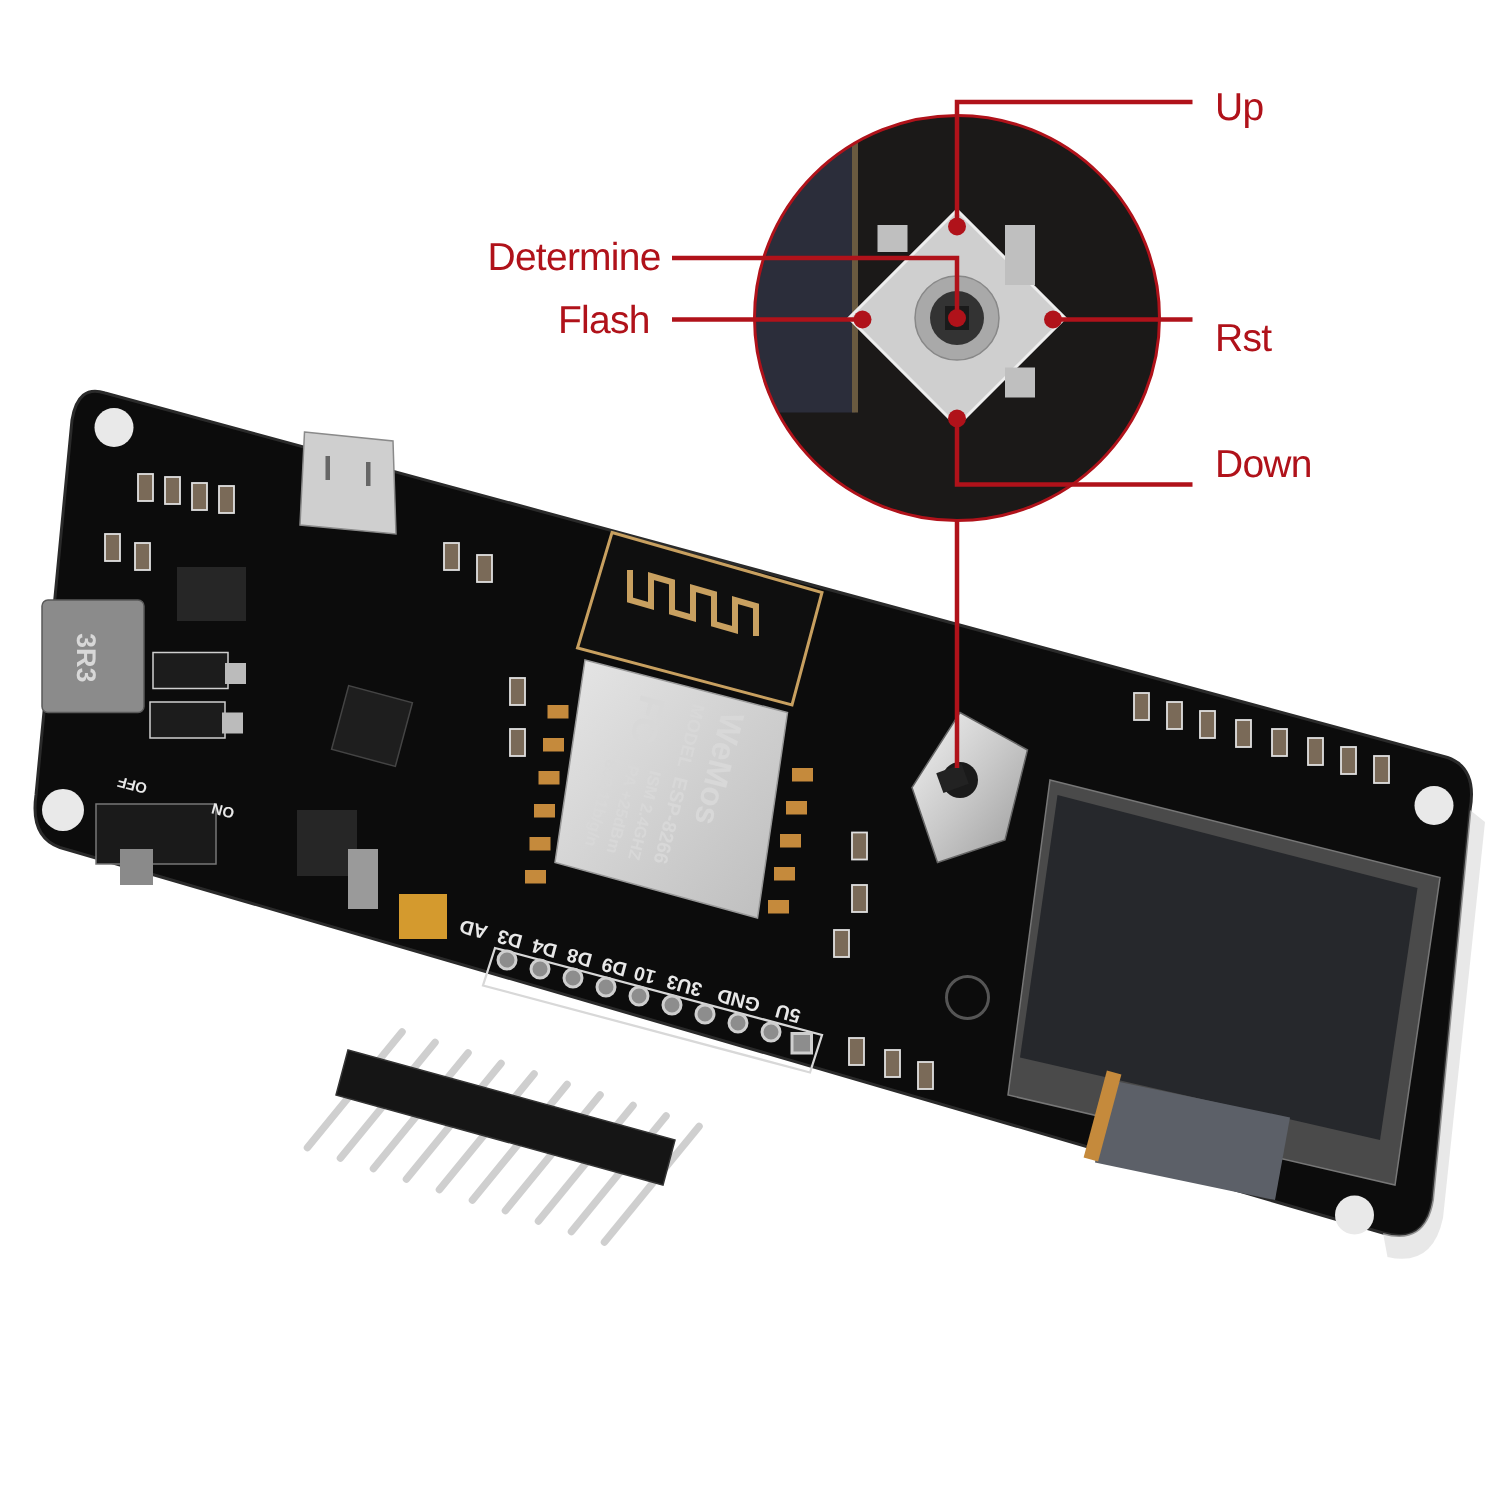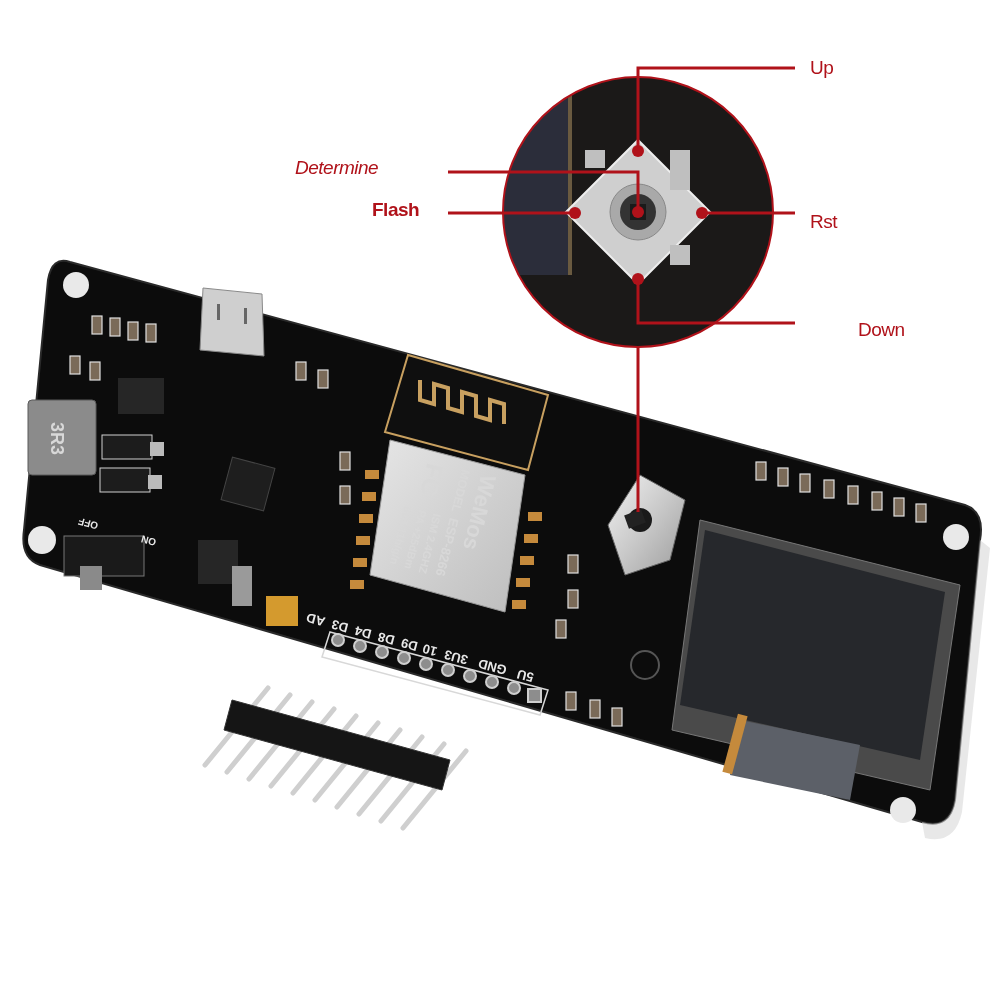--- a/index.html
+++ b/index.html
@@ -5,7 +5,7 @@
     html, body { margin: 0; padding: 0; }
     body { width: 1000px; height: 1000px; background: #ffffff; position: relative; overflow: hidden; font-family: "Liberation Sans", sans-serif; }
     .stage { position: absolute; left: 0; top: 0; width: 1000px; height: 1000px; }
-    .callout-label { position: absolute; color: #b0121a; font-size: 19px; letter-spacing: -0.5px; line-height: 1; white-space: nowrap; }
+    .callout-label { position: absolute; color: #b0121a; font-size: 26px; letter-spacing: -0.5px; line-height: 1; white-space: nowrap; }
     .silk { fill: #e8e8e8; font-family: "Liberation Sans", sans-serif; font-weight: bold; }
     .chip-text { fill: #d8d8d8; font-family: "Liberation Sans", sans-serif; font-weight: bold; }
   </style>

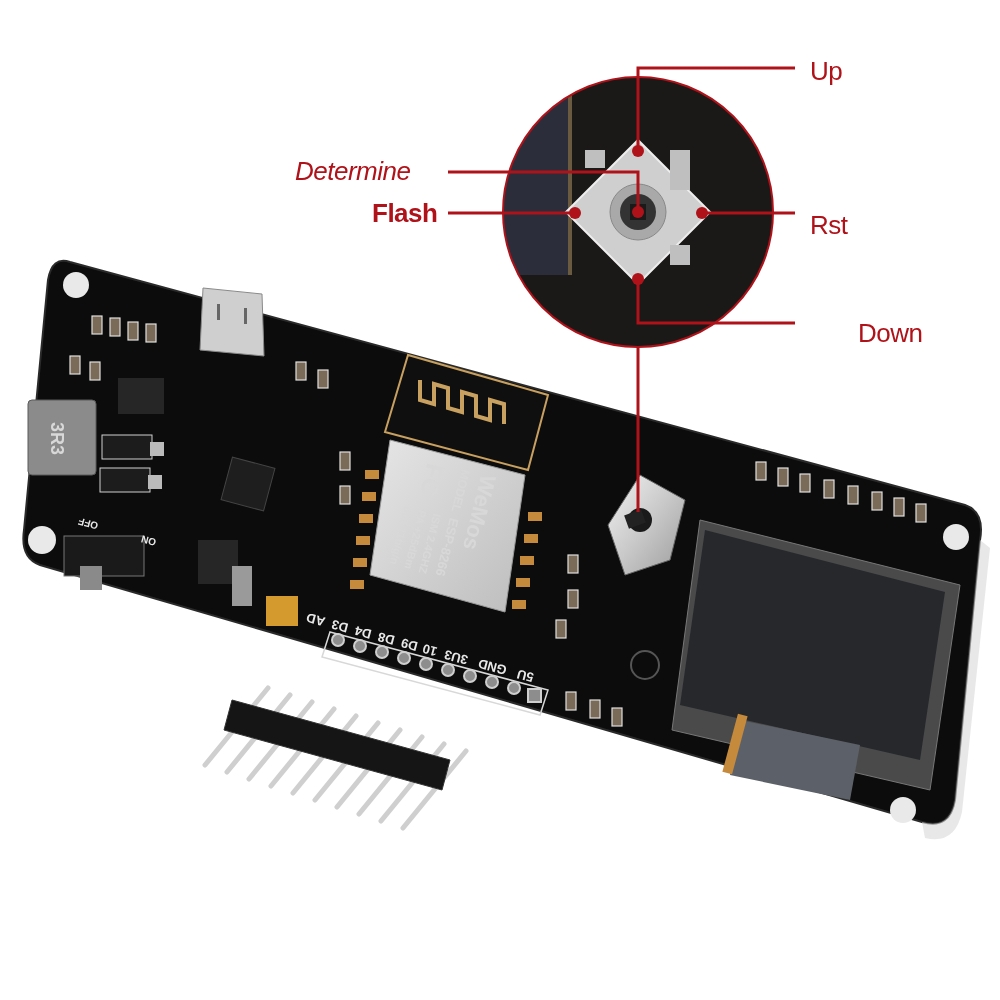--- a/index.html
+++ b/index.html
@@ -222,7 +222,7 @@
   </svg>
 
   <div class="callout-label" style="left:810px; top:58px;">Up</div>
-  <div class="callout-label" style="left:295px; top:158px;font-style:italic;">Determine</div>
+  <div class="callout-label" style="left:325px; top:158px;">Determine</div>
   <div class="callout-label" style="left:372px; top:200px;font-weight:bold;">Flash</div>
   <div class="callout-label" style="left:810px; top:212px;">Rst</div>
   <div class="callout-label" style="left:810px; top:320px;margin-left:48px;">Down</div>

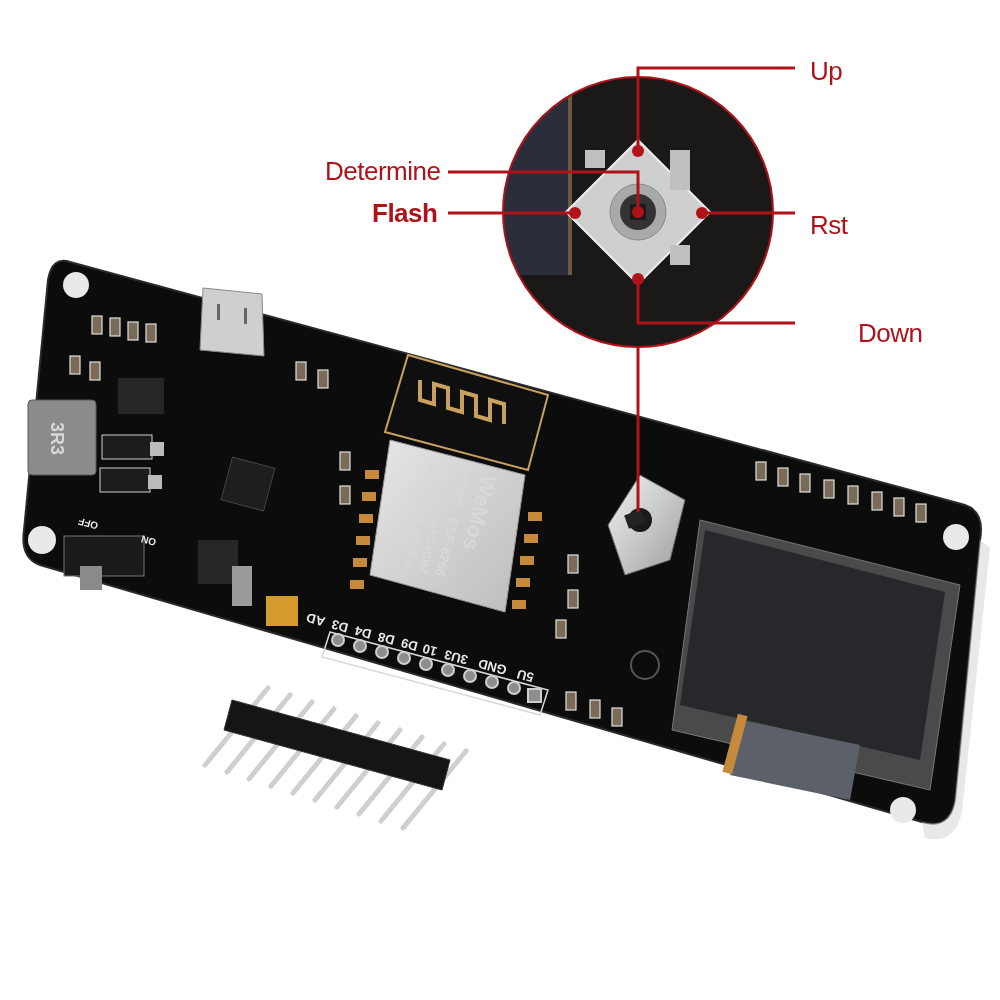--- a/index.html
+++ b/index.html
@@ -223,7 +223,7 @@
 
   <div class="callout-label" style="left:810px; top:58px;">Up</div>
   <div class="callout-label" style="left:325px; top:158px;">Determine</div>
-  <div class="callout-label" style="left:372px; top:200px;font-weight:bold;">Flash</div>
+  <div class="callout-label" style="left:372px; top:200px;">Flash</div>
   <div class="callout-label" style="left:810px; top:212px;">Rst</div>
   <div class="callout-label" style="left:810px; top:320px;margin-left:48px;">Down</div>
 </div>

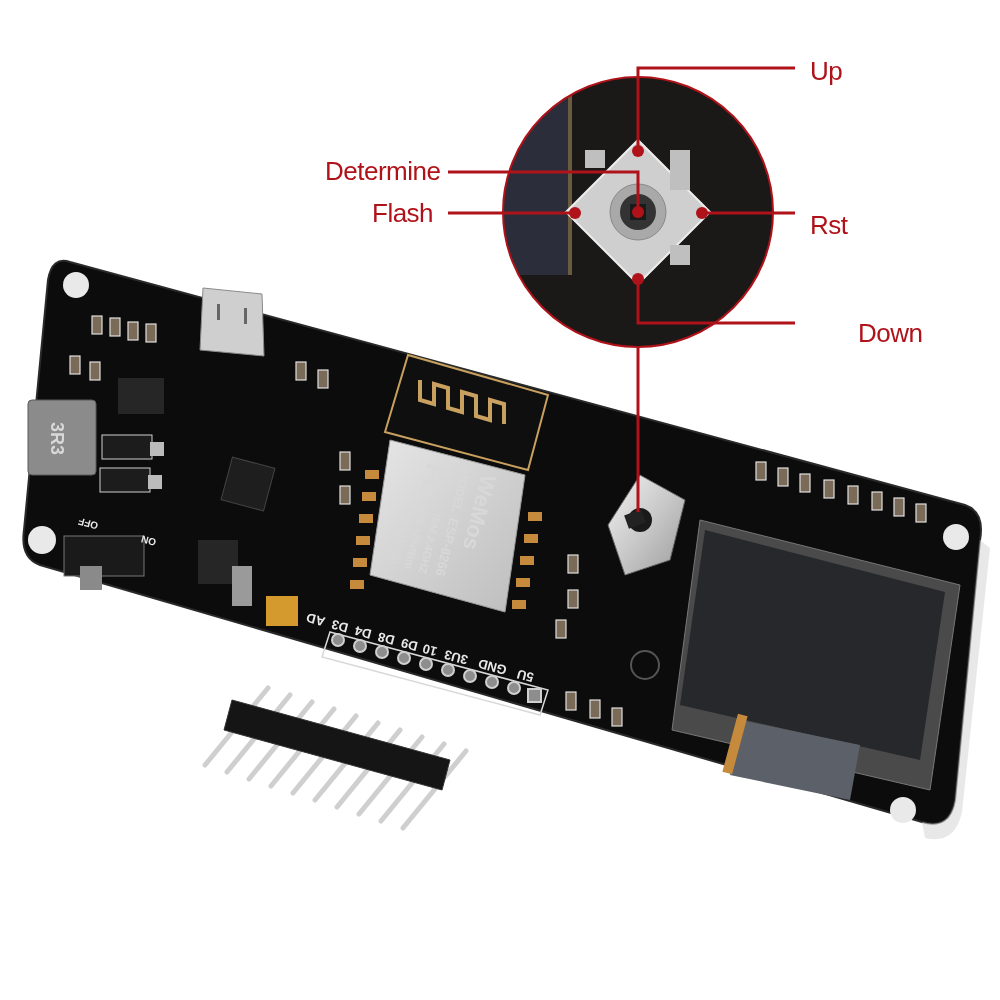--- a/index.html
+++ b/index.html
@@ -225,7 +225,7 @@
   <div class="callout-label" style="left:325px; top:158px;">Determine</div>
   <div class="callout-label" style="left:372px; top:200px;">Flash</div>
   <div class="callout-label" style="left:810px; top:212px;">Rst</div>
-  <div class="callout-label" style="left:810px; top:320px;margin-left:48px;">Down</div>
+  <div class="callout-label" style="left:810px; top:296px;">Down</div>
 </div>
 
 </body></html>

